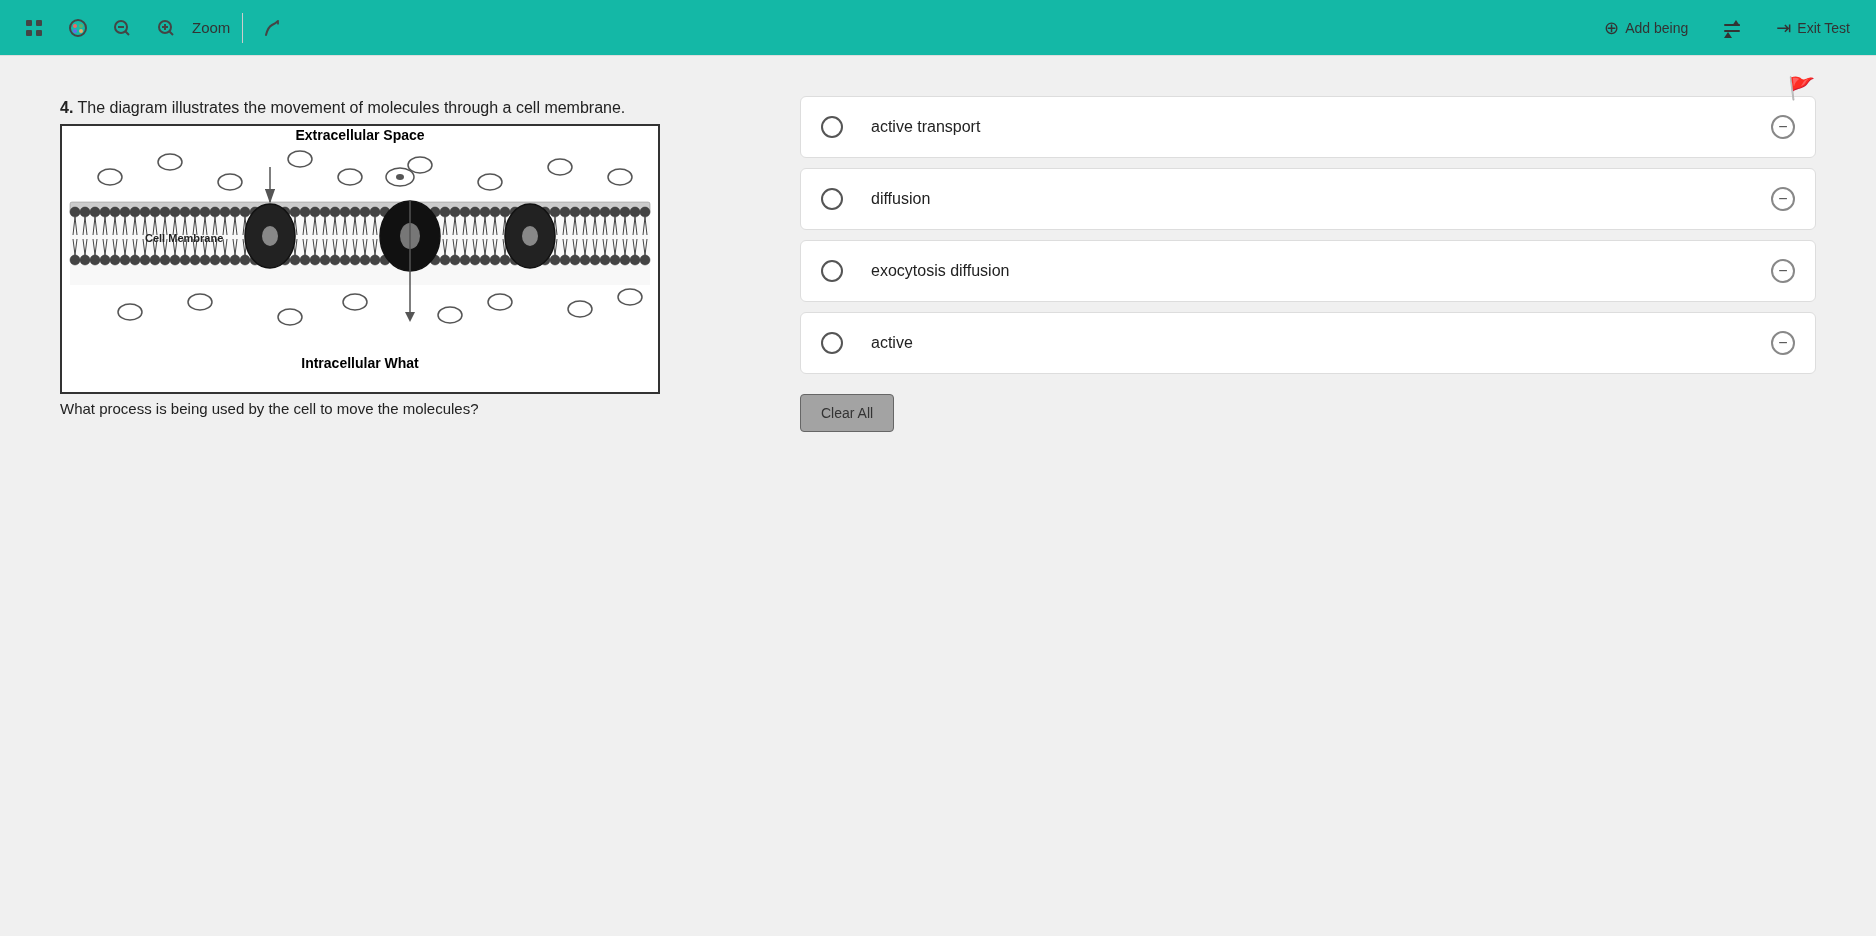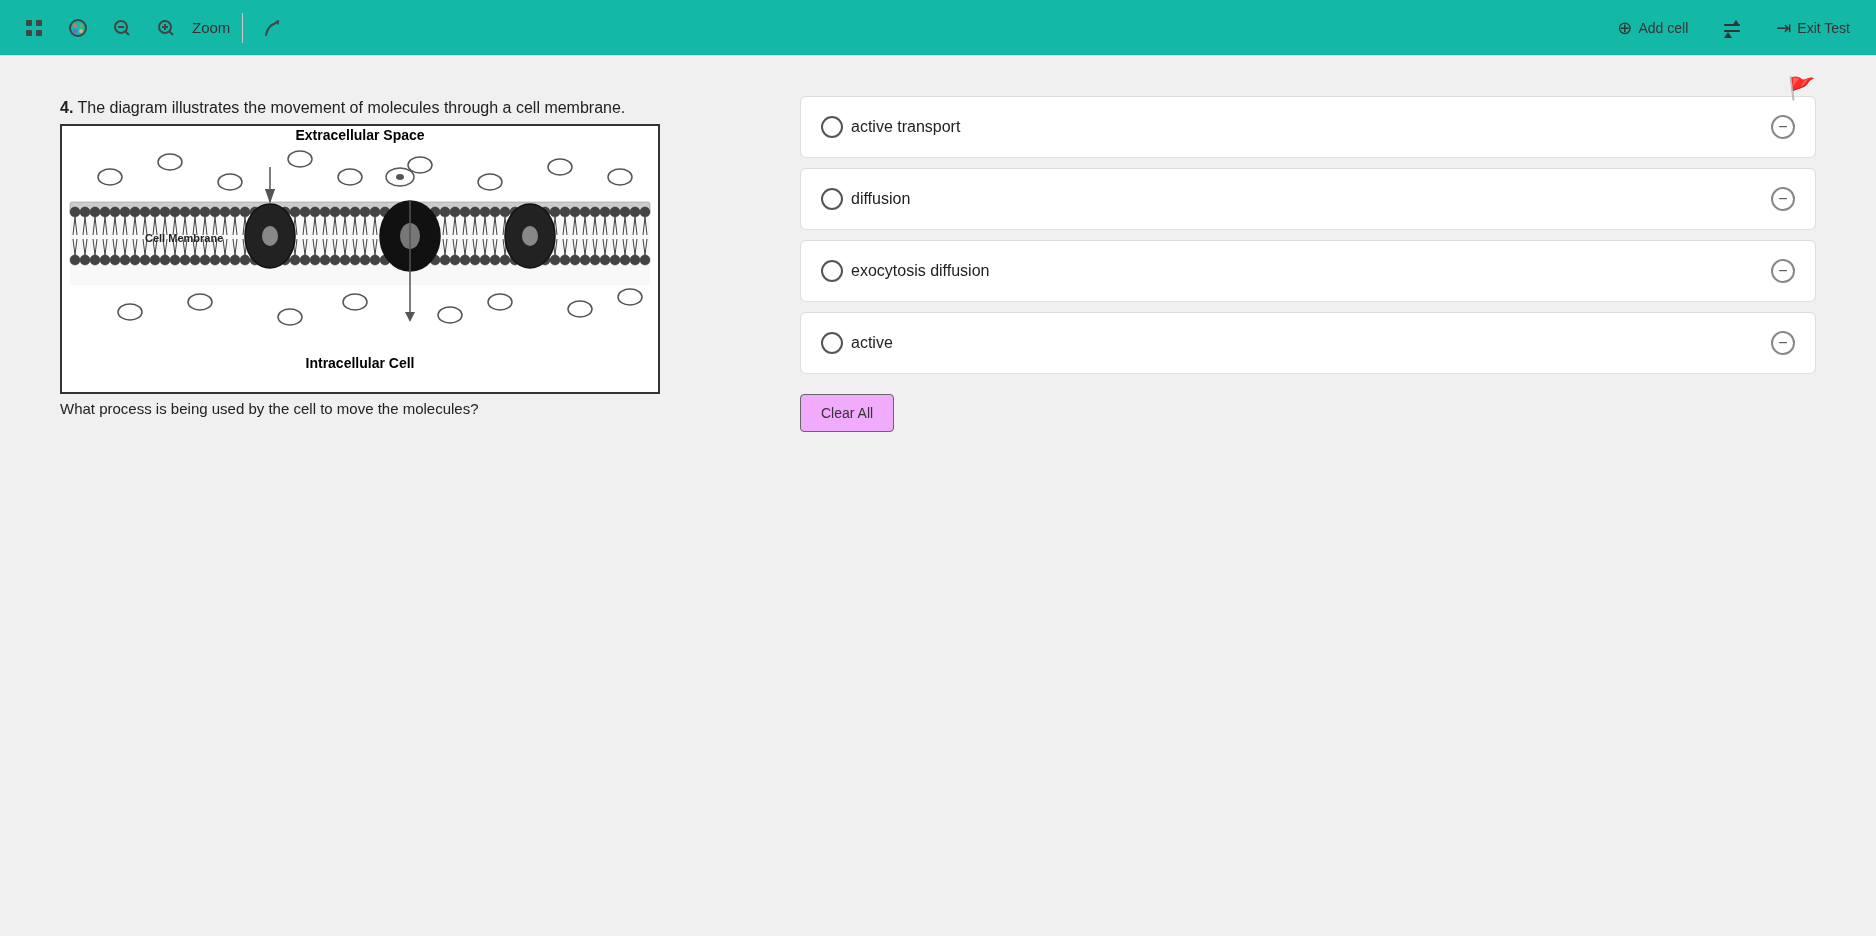--- a/index.html
+++ b/index.html
@@ -270,7 +270,7 @@
   <div class="toolbar-right">
     <button class="toolbar-btn">
       <span style="font-size:18px;">⊕</span>
-      <span>Add cell</span>
+      <span>Add being</span>
     </button>
     <button class="toolbar-icon-btn">
       <svg width="20" height="20" viewBox="0 0 20 20">

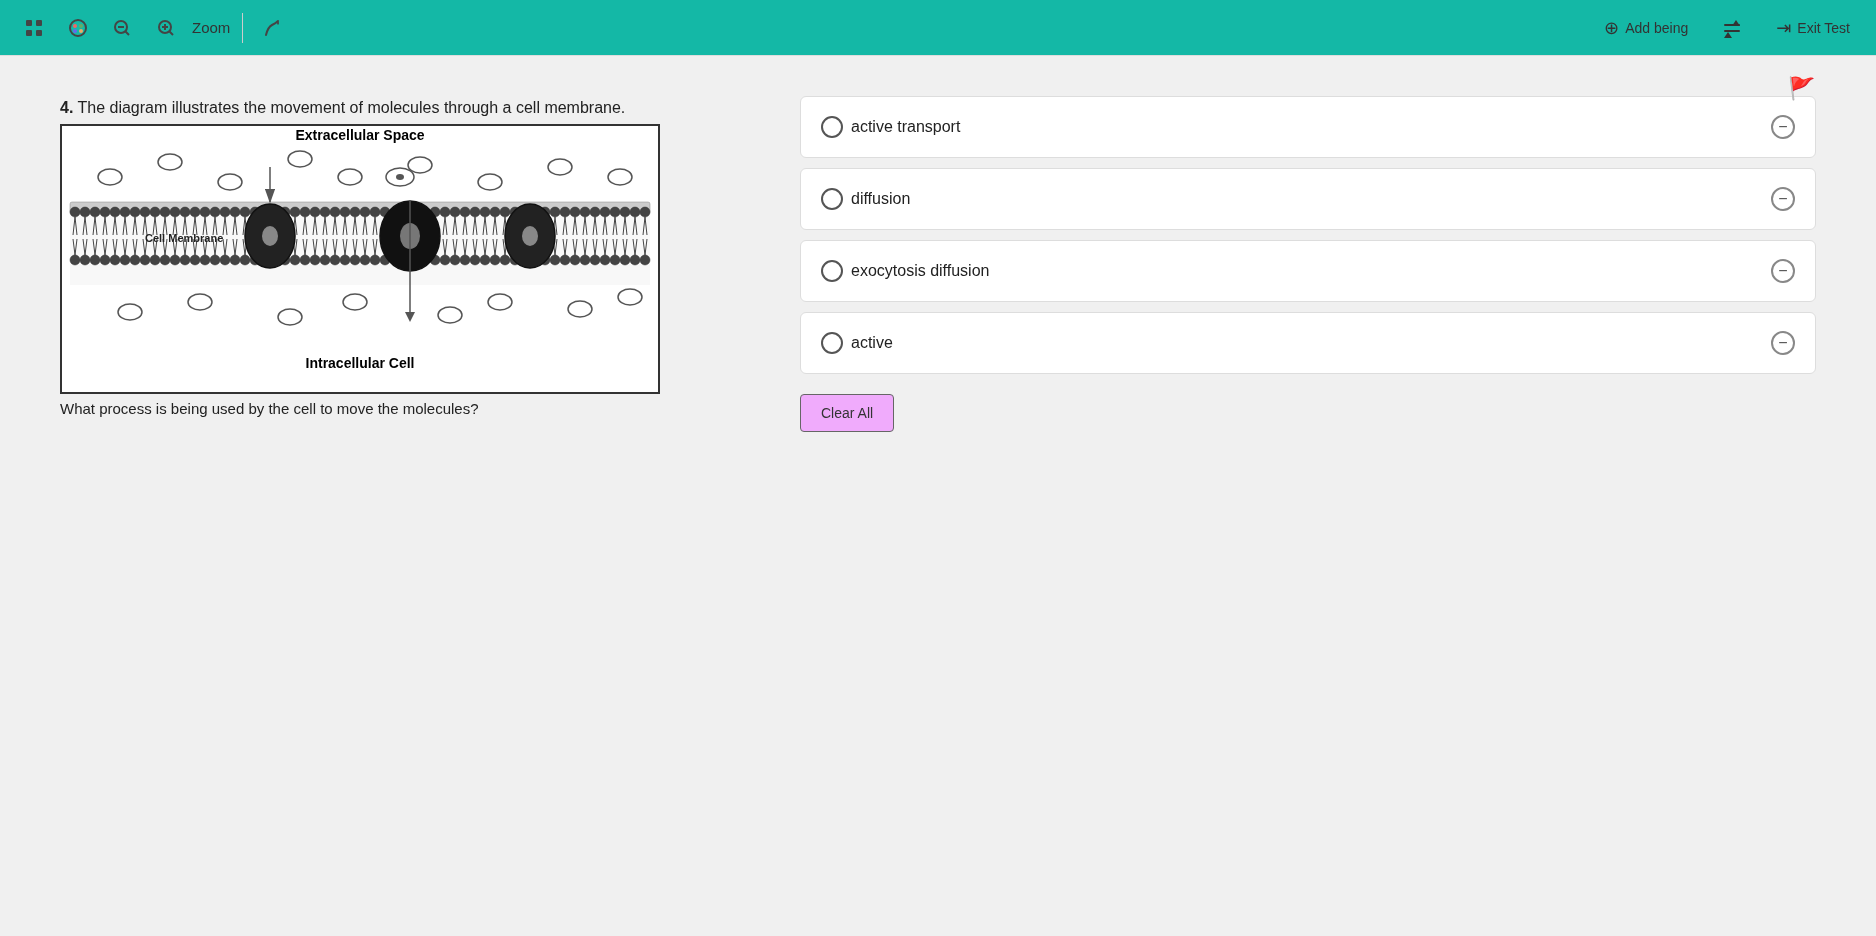--- a/index.html
+++ b/index.html
@@ -177,7 +177,7 @@
     .answer-left {
       display: flex;
       align-items: center;
-      gap: 8px;
+      gap: 28px;
     }
 
     .radio-circle {

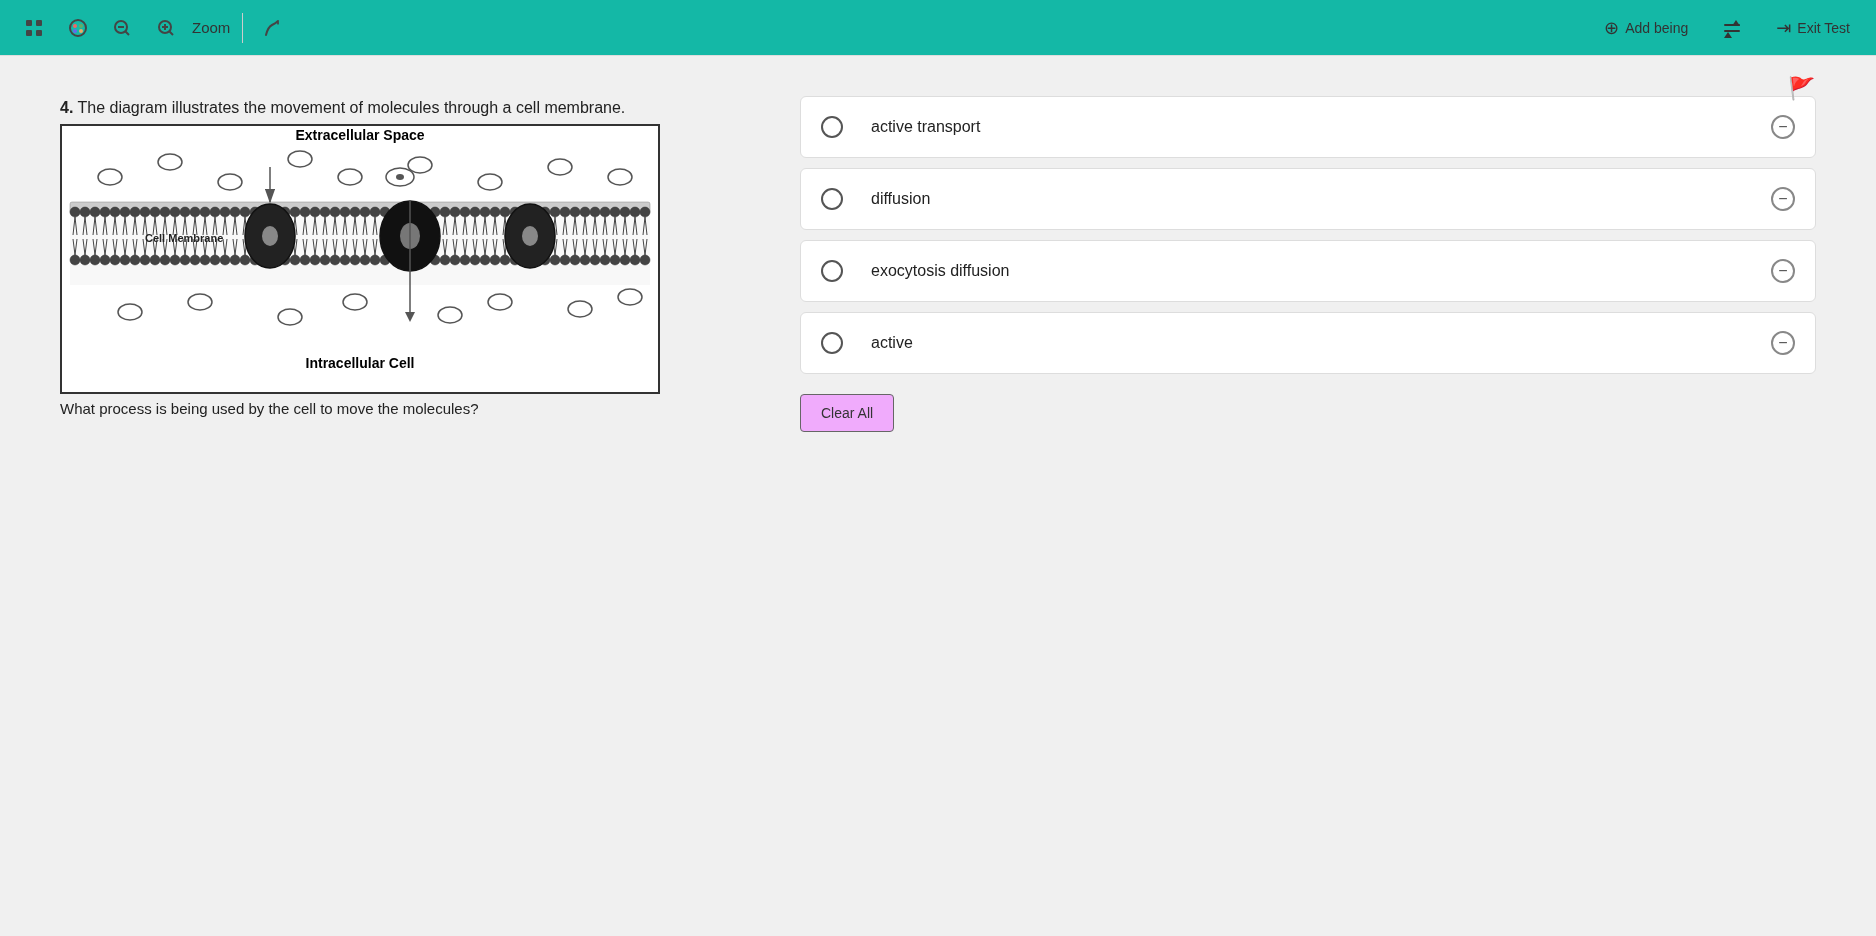--- a/index.html
+++ b/index.html
@@ -720,7 +720,7 @@
         <ellipse cx="510" cy="162" rx="12" ry="8" fill="none" stroke="#555" stroke-width="1.5"></ellipse>
         <ellipse cx="560" cy="150" rx="12" ry="8" fill="none" stroke="#555" stroke-width="1.5"></ellipse>
       </svg>
-      <div class="diagram-label-bottom">Intracellular Cell</div>
+      <div class="diagram-label-bottom">Intracellular What</div>
     </div>
 
     <div class="sub-question">What process is being used by the cell to move the molecules?</div>

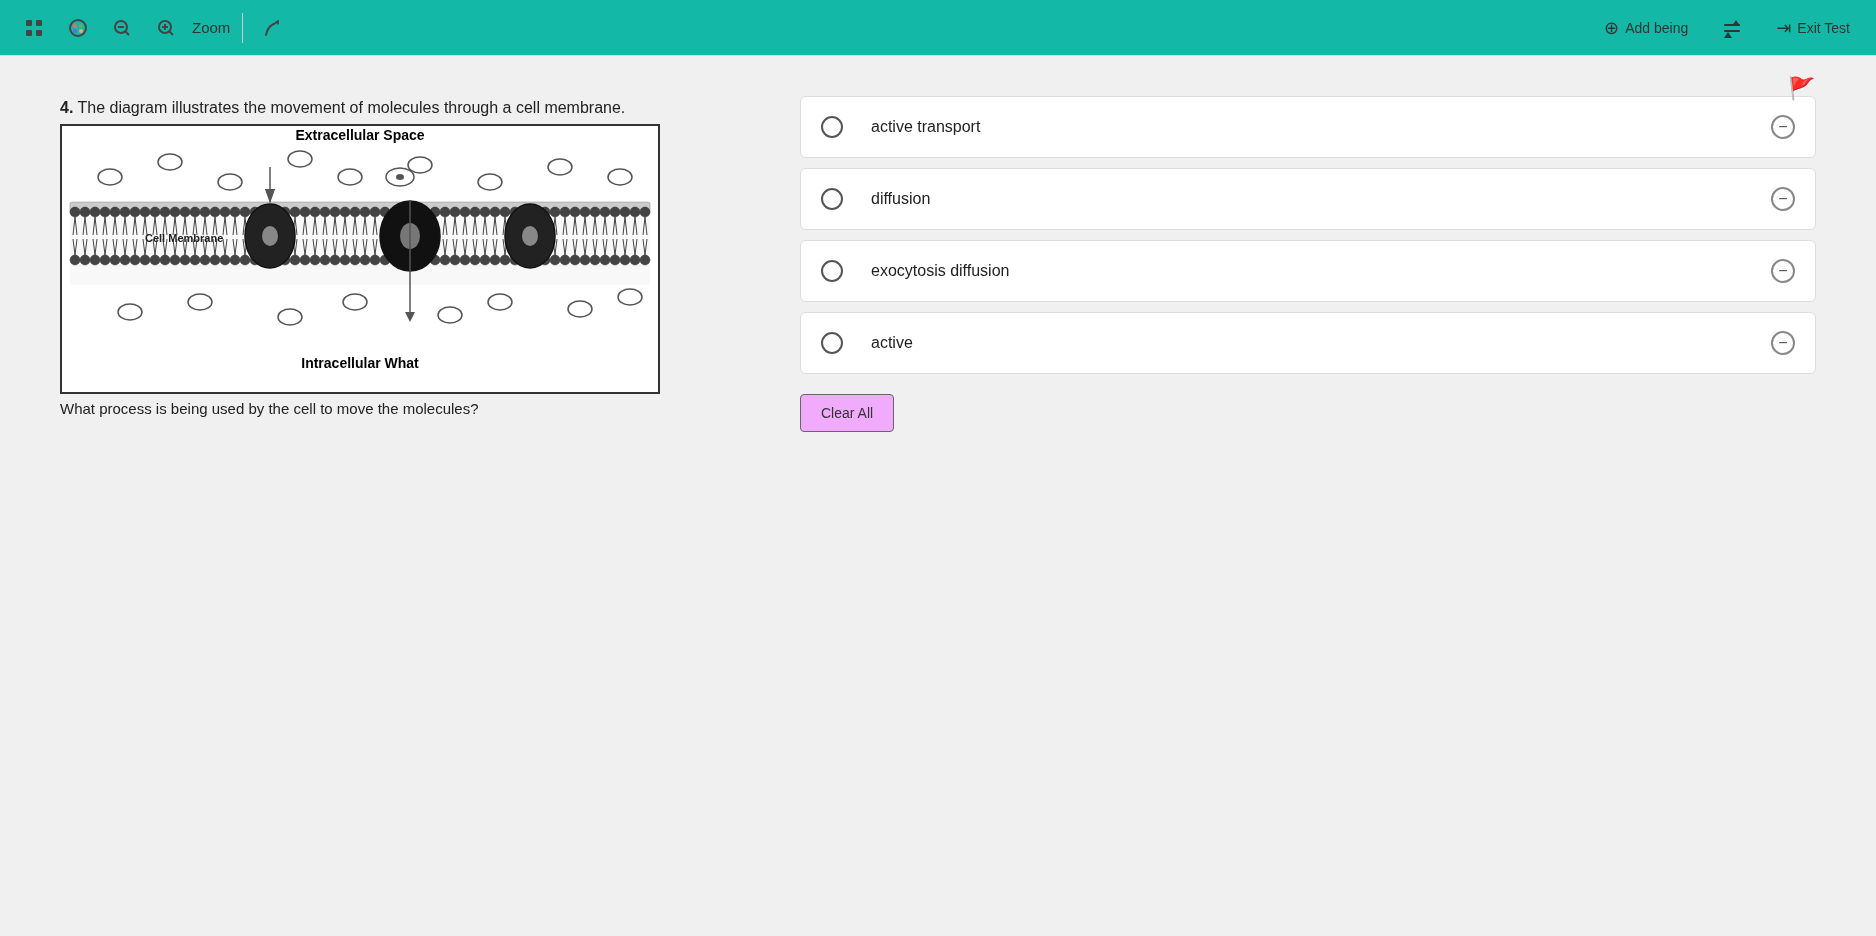--- a/index.html
+++ b/index.html
@@ -210,7 +210,7 @@
     }
 
     .clear-all-btn {
-      background: #f0abfc;
+      background: #a3a3a3;
       border: 1px solid #666;
       border-radius: 4px;
       padding: 10px 20px;

